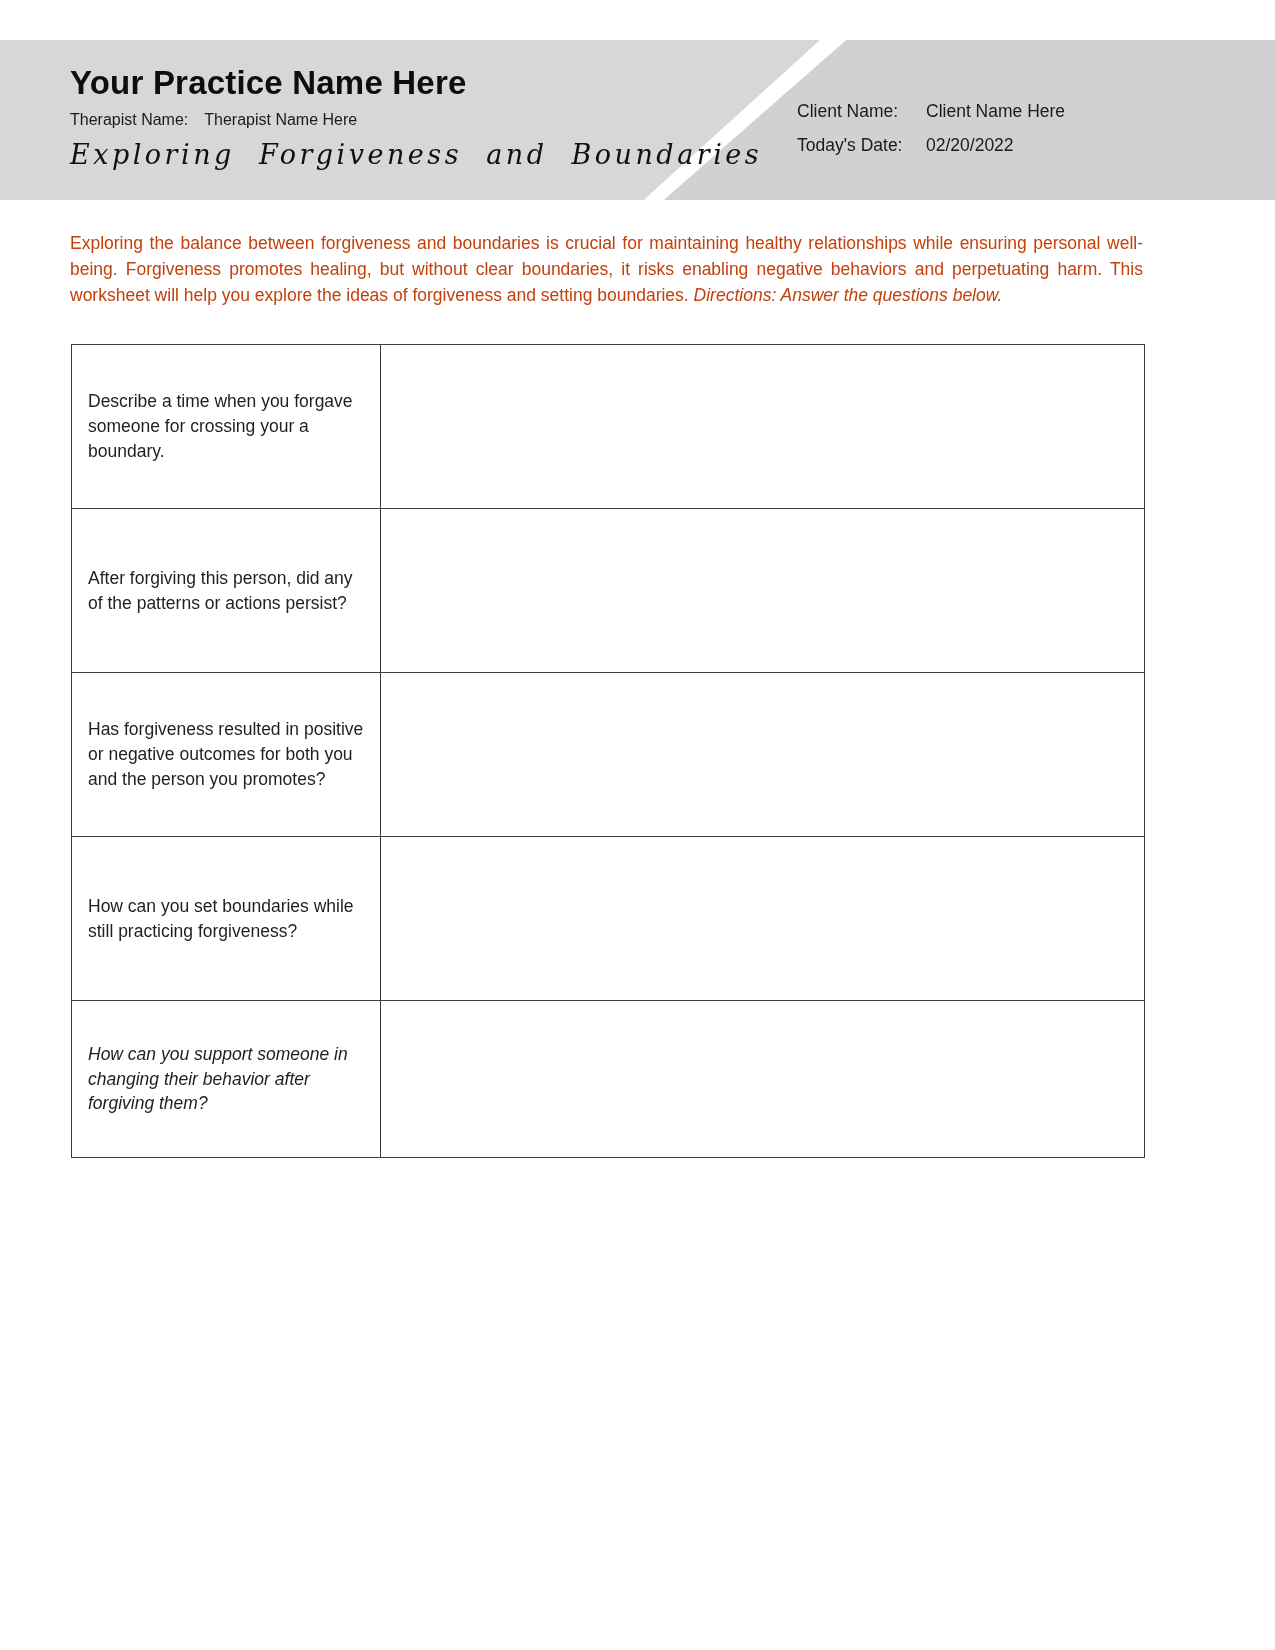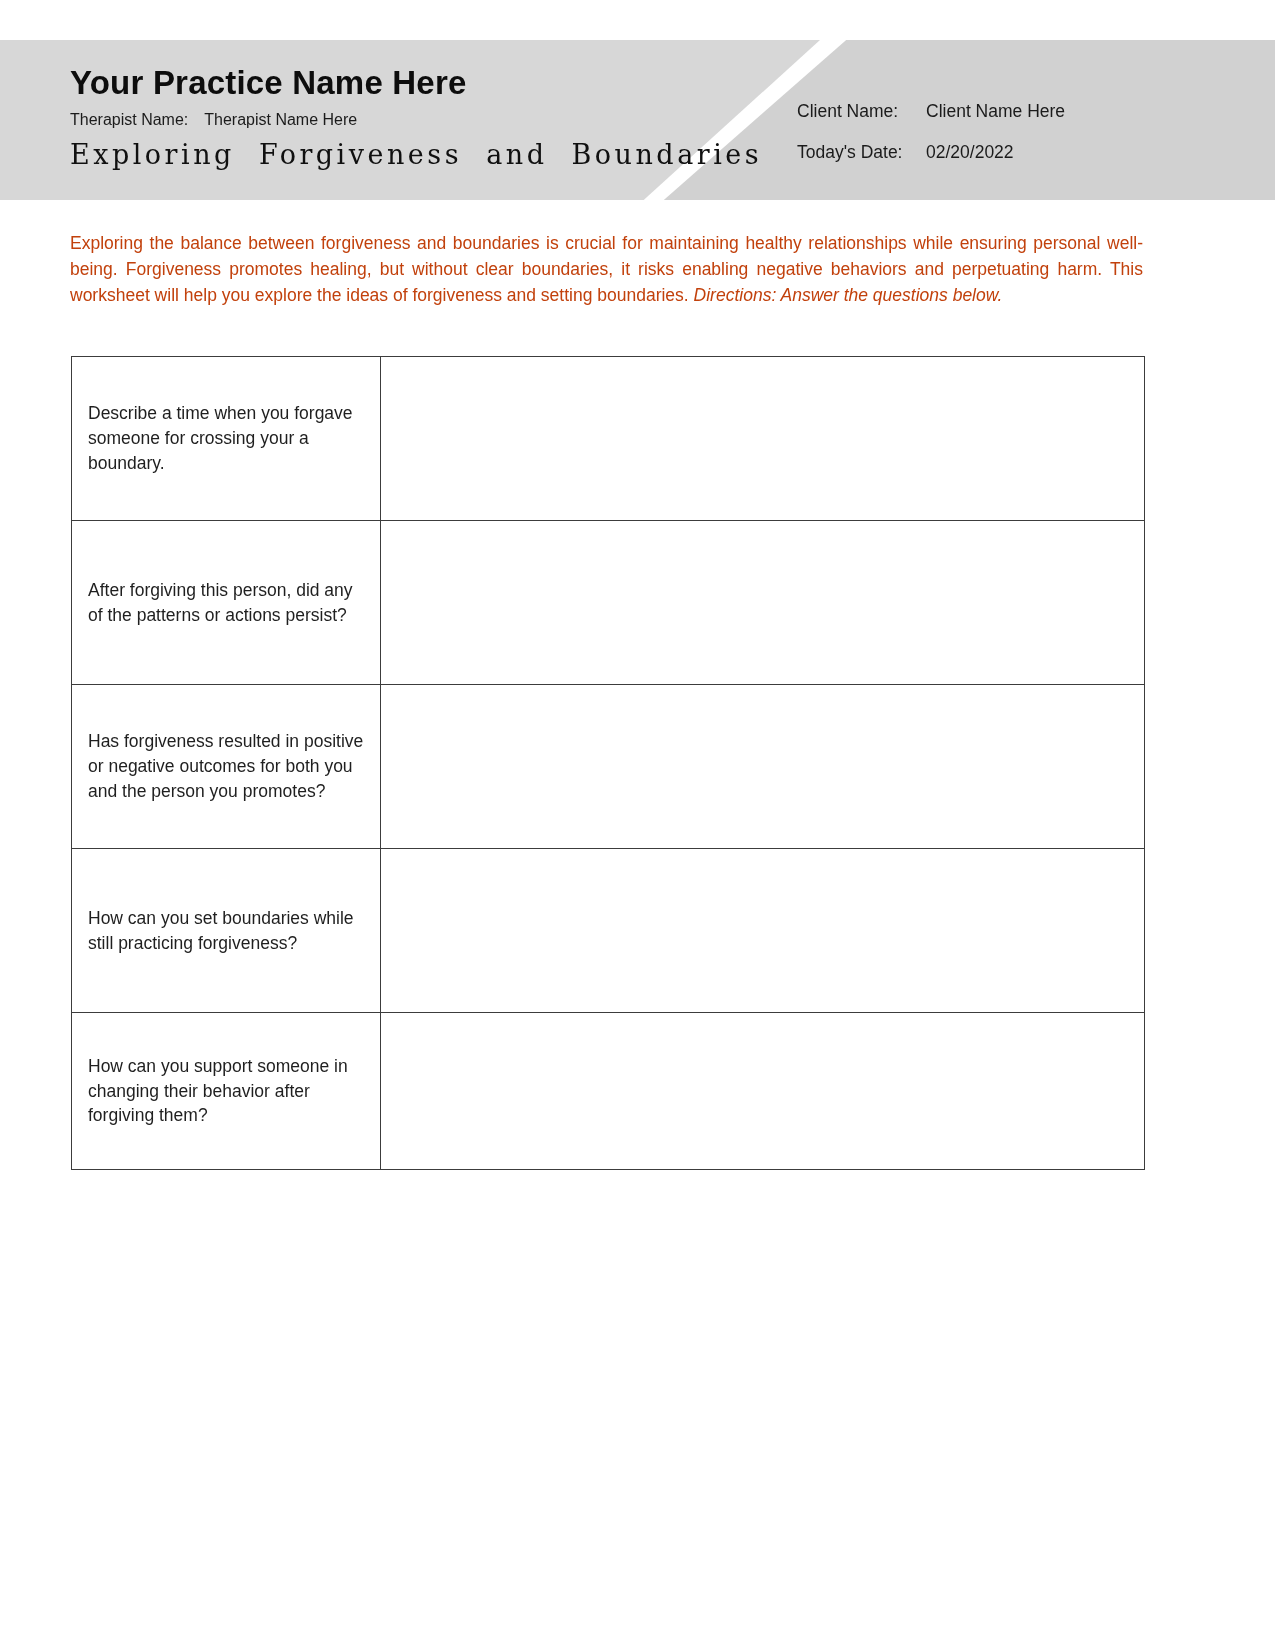--- a/index.html
+++ b/index.html
@@ -75,7 +75,7 @@
     z-index: 2;
     display: grid;
     grid-template-columns: 129px auto;
-    row-gap: 20px;
+    row-gap: 13px;
     font-size: 17.5px;
     color: #1b1b1b;
   }

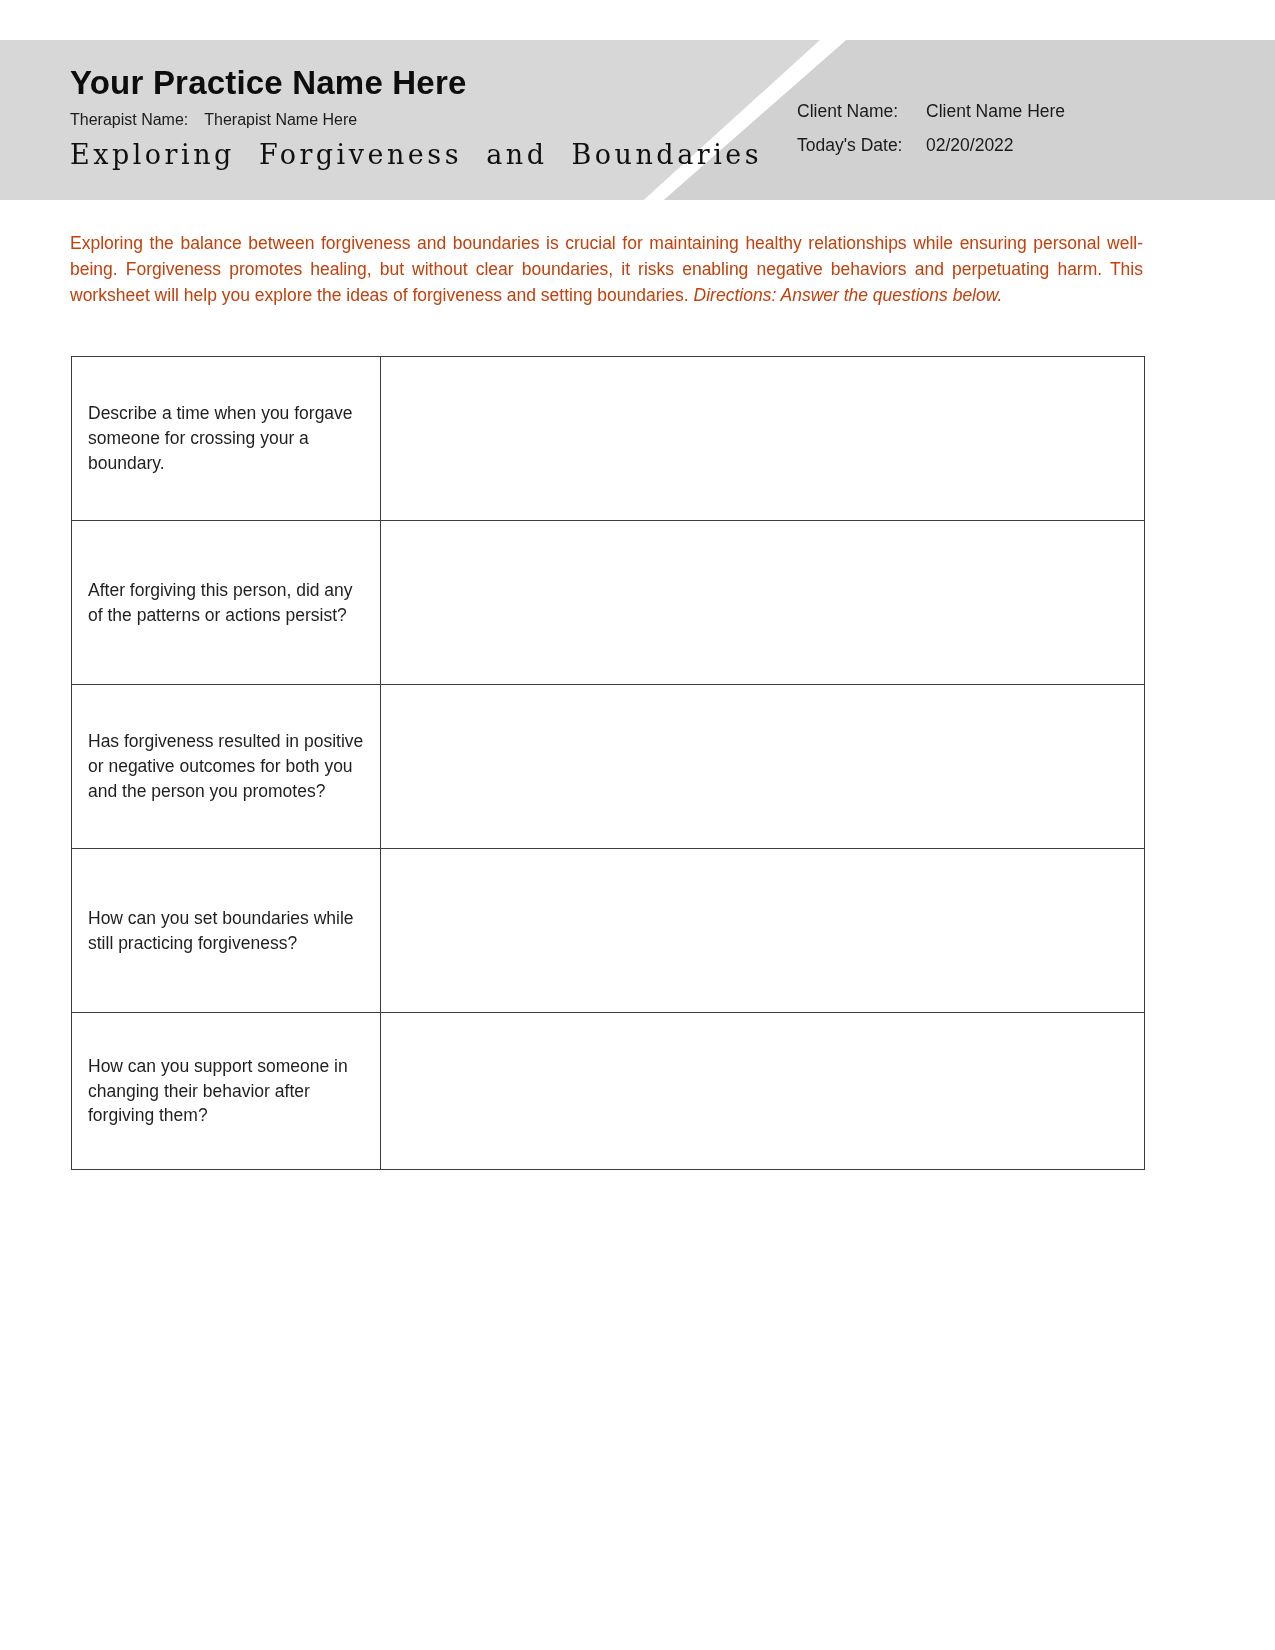--- a/index.html
+++ b/index.html
@@ -63,6 +63,7 @@
   .worksheet-title {
     margin-top: 10px;
     font-family: "DejaVu Serif", serif;
+    font-style: italic;
     font-size: 27px;
     letter-spacing: 3.5px;
     word-spacing: 12px;

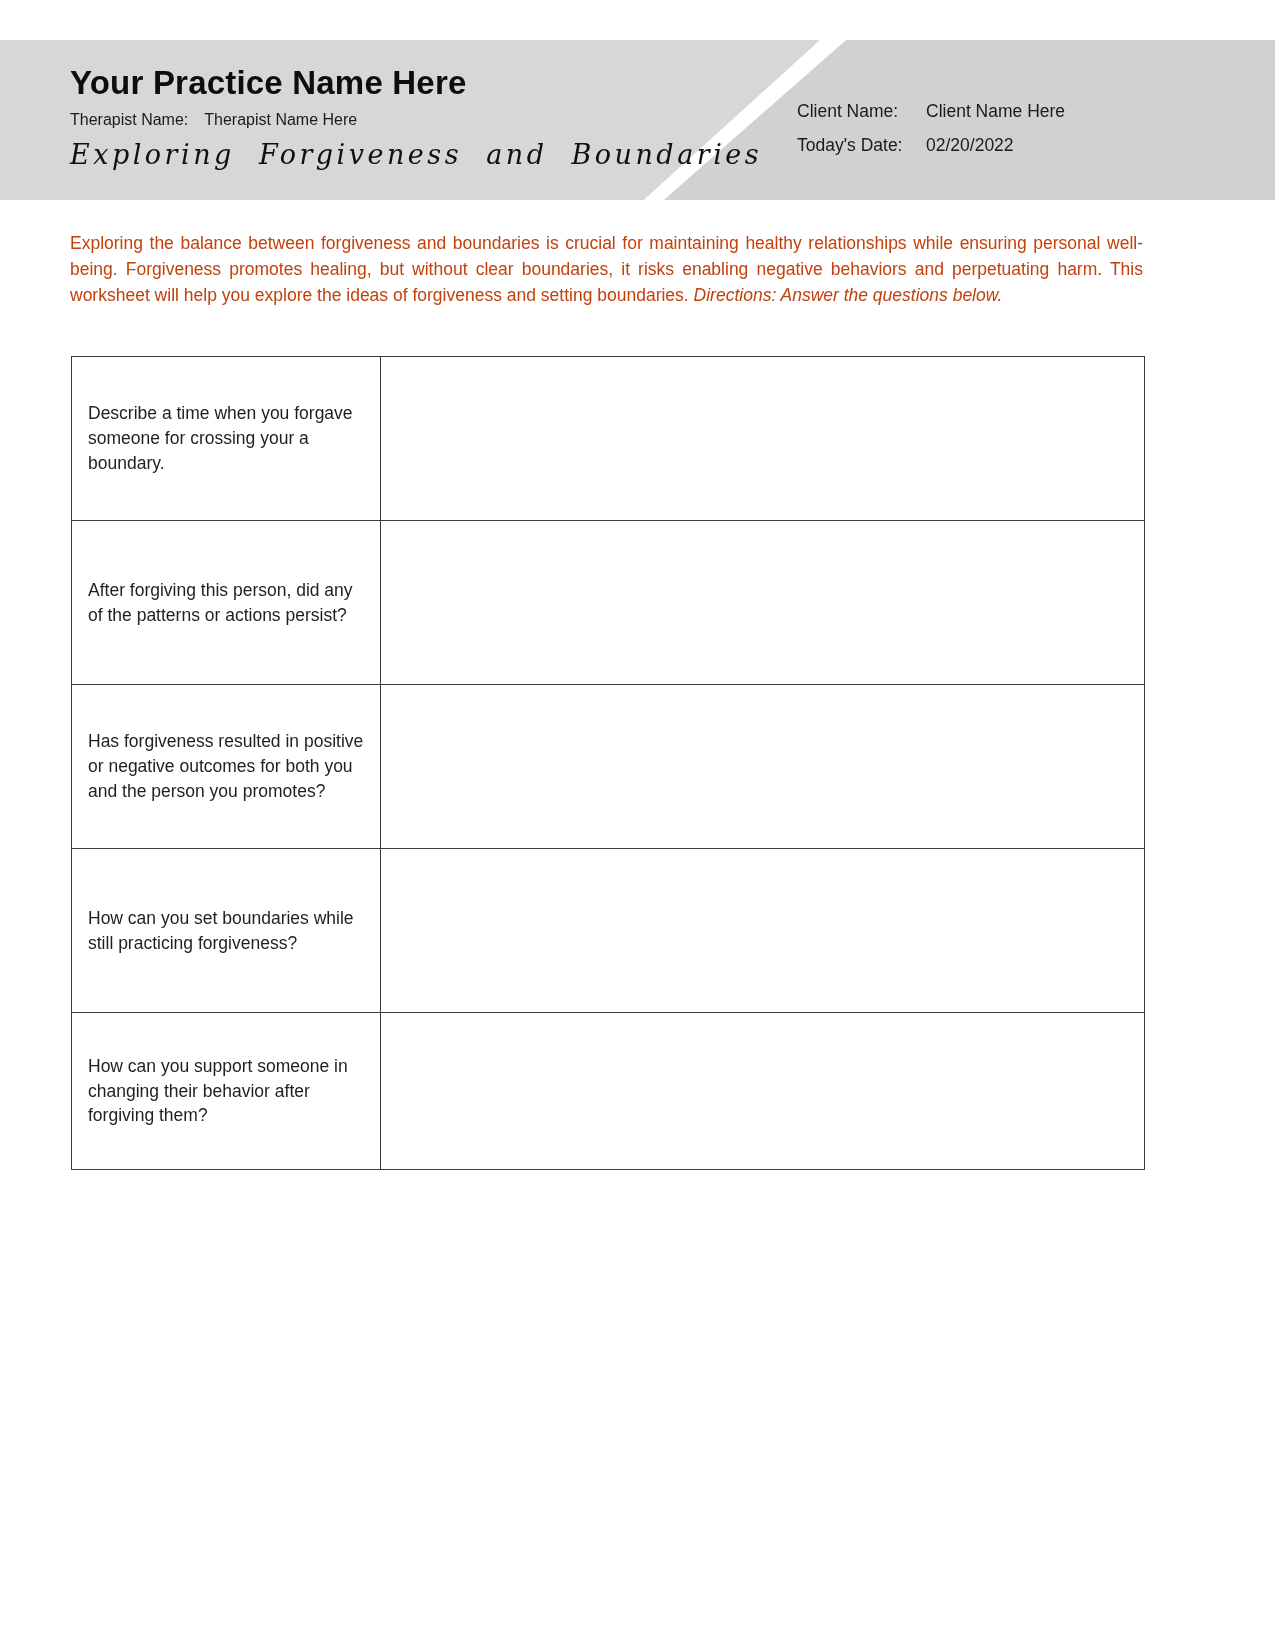--- a/index.html
+++ b/index.html
@@ -97,7 +97,7 @@
   
   .qa-table {
     position: absolute;
-    top: 356px;
+    top: 344px;
     left: 71px;
     width: 1074px;
     border-collapse: collapse;

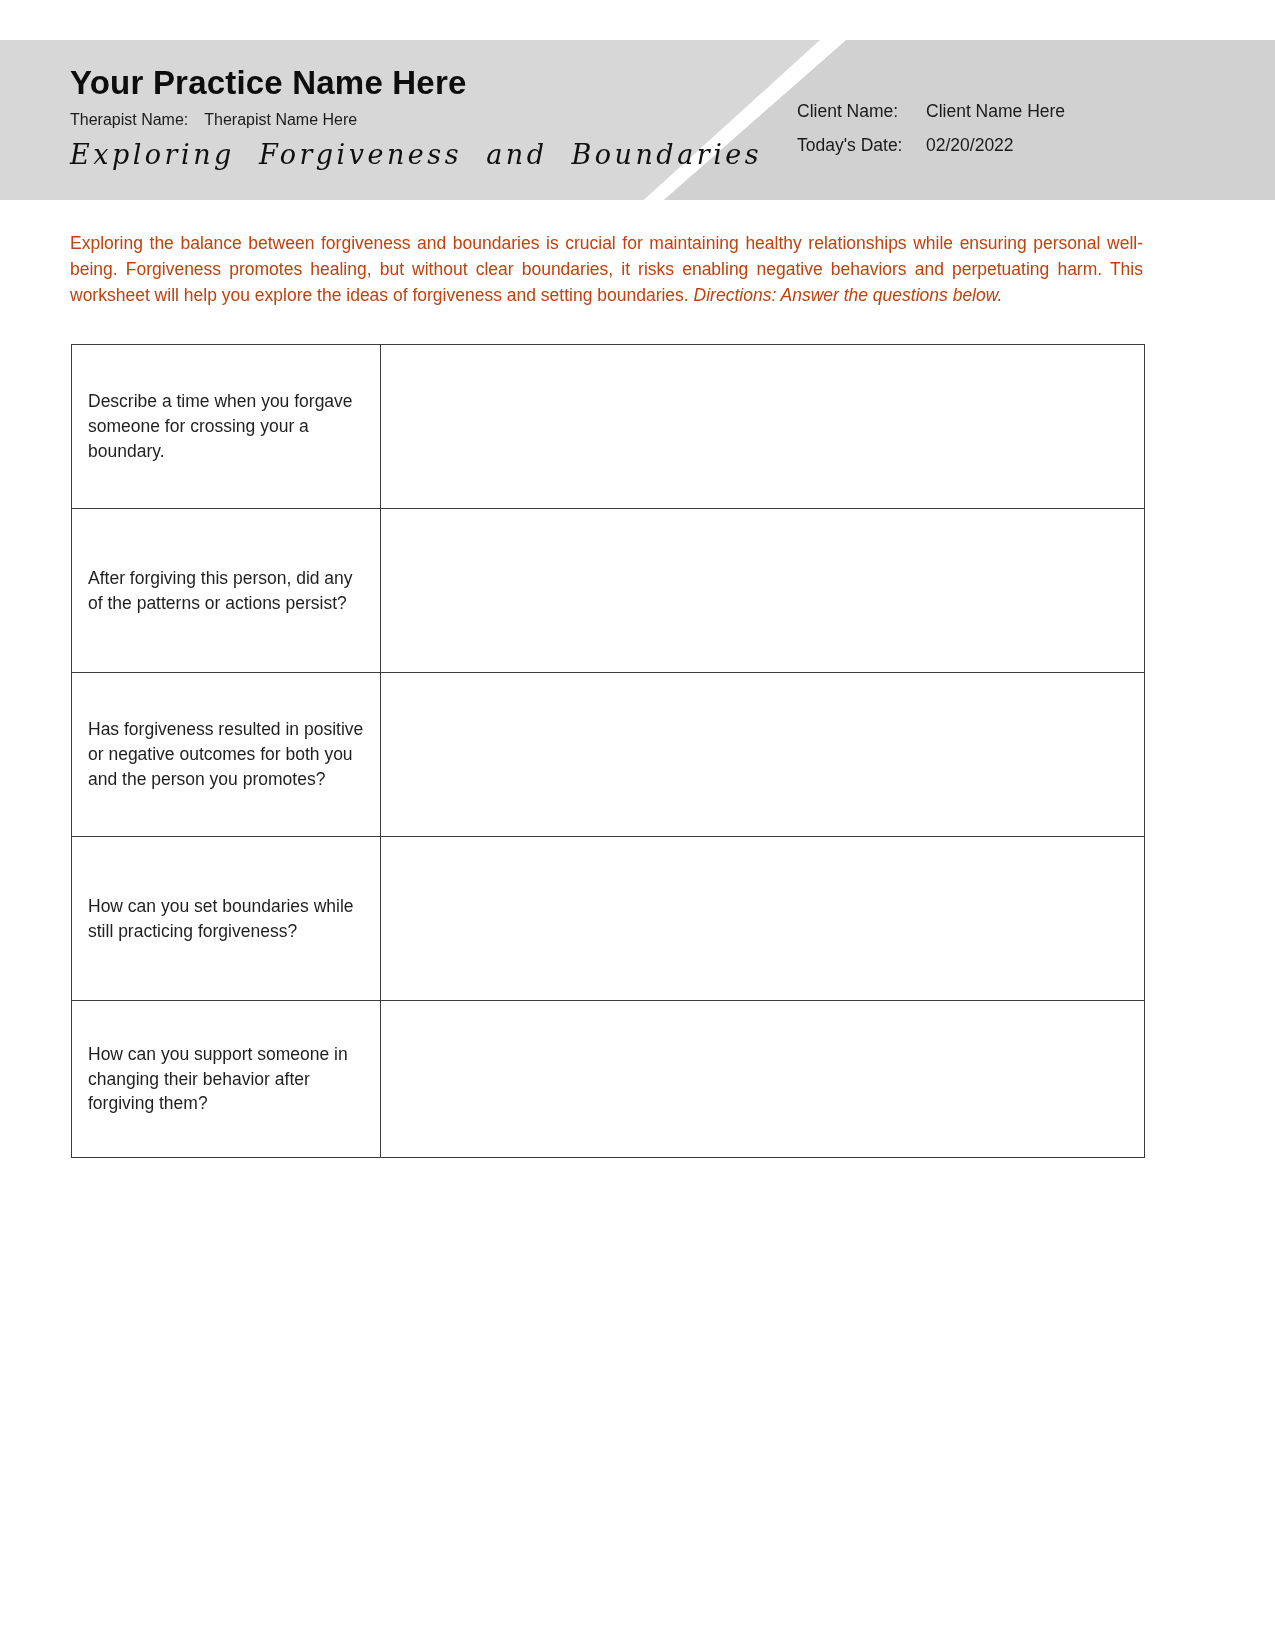--- a/index.html
+++ b/index.html
@@ -118,7 +118,7 @@
     background: #ffffff;
   }
   .row-std td { height: 164px; }
-  .row-last td { height: 157px; }
+  .row-last td { height: 157px; font-style: italic; }
 </style>
 </head>
 <body>

